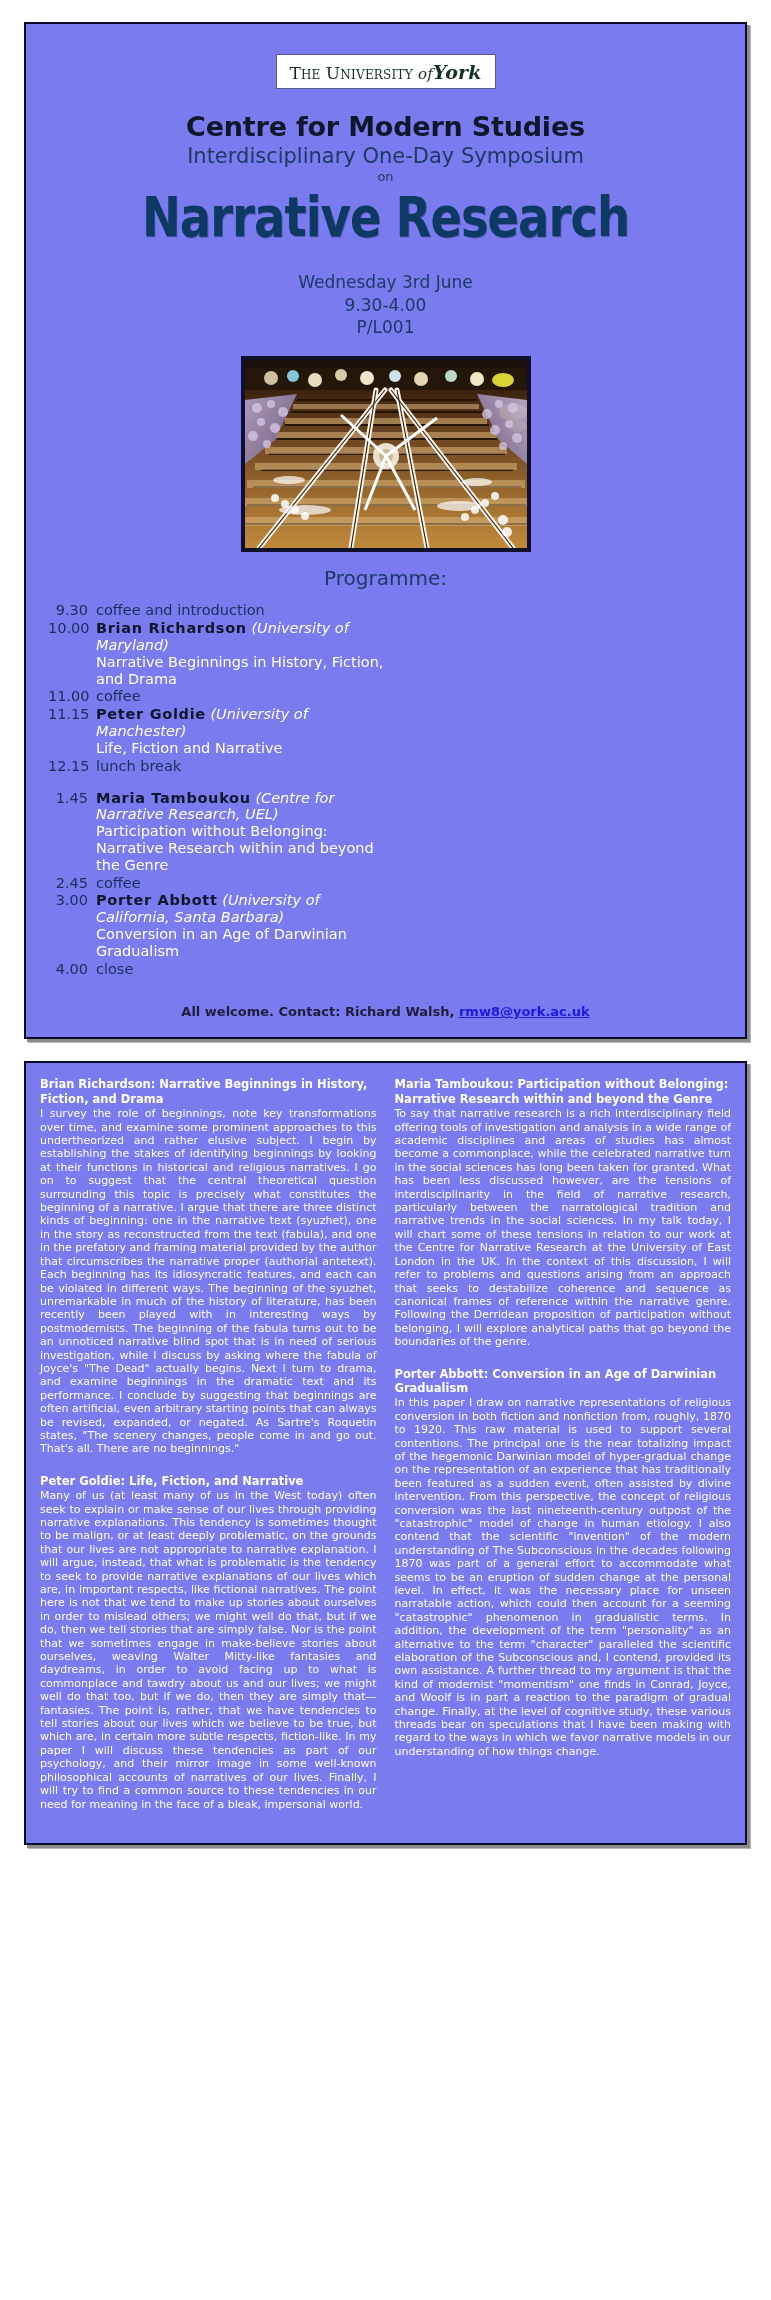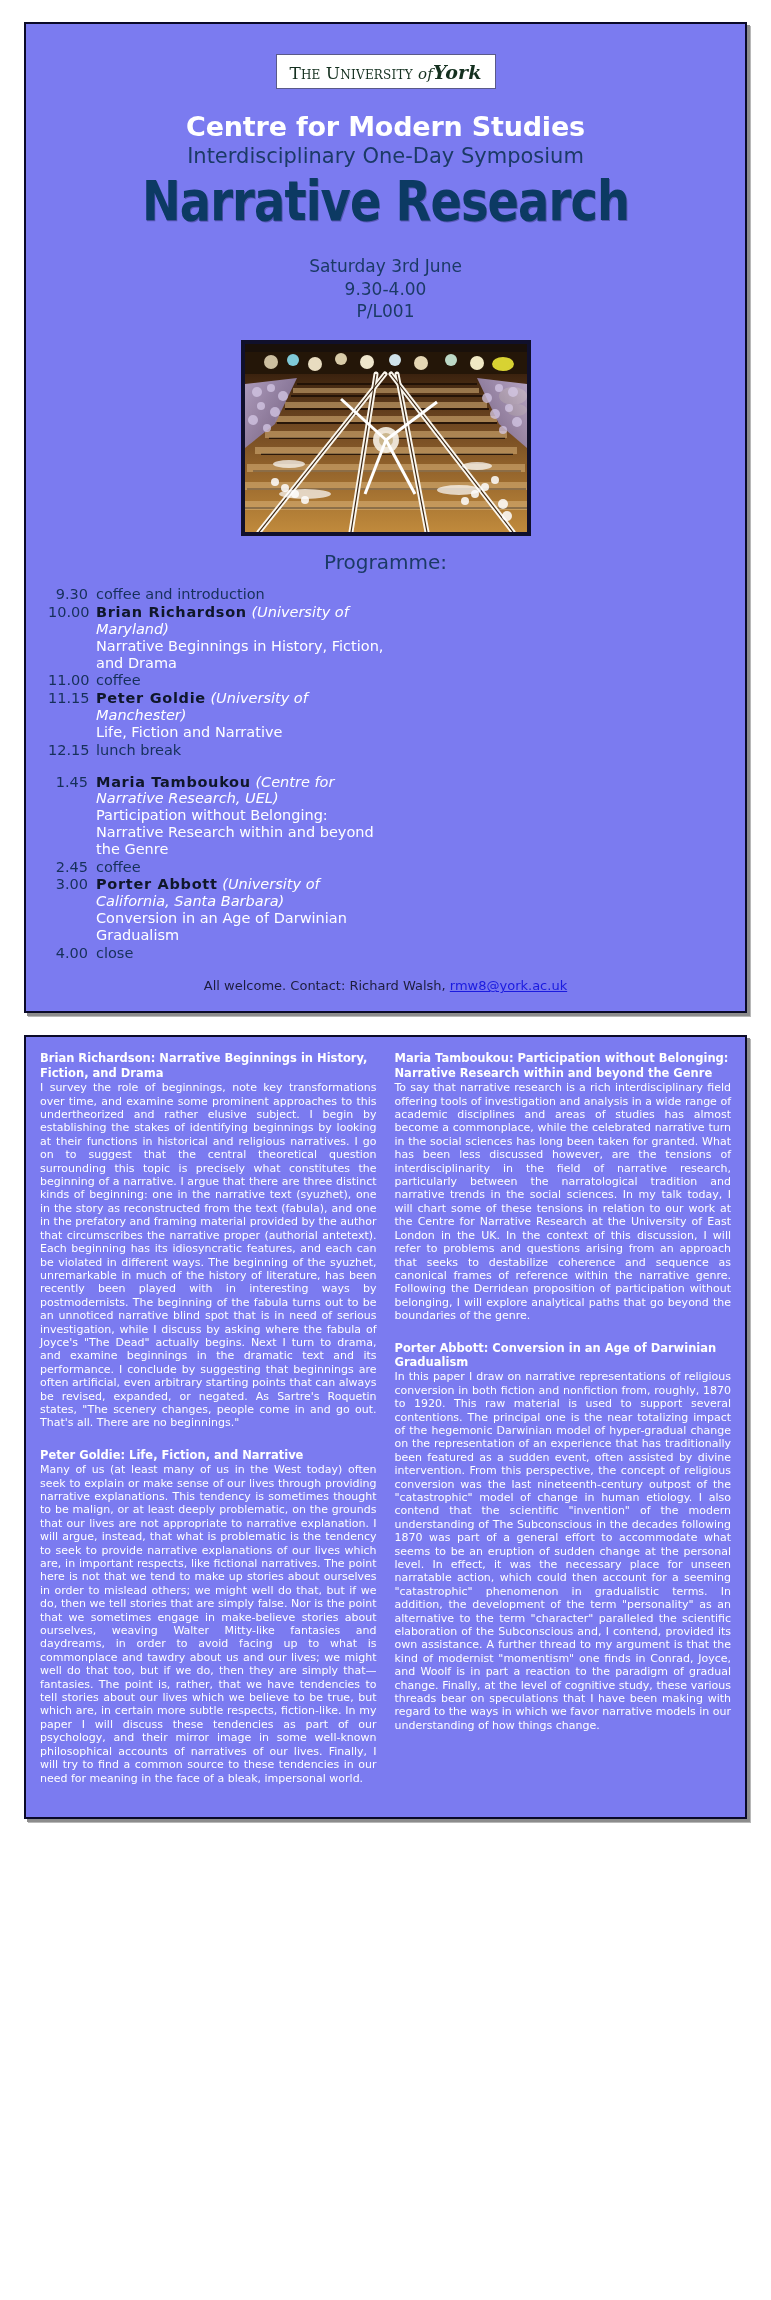--- a/index.html
+++ b/index.html
@@ -71,7 +71,7 @@
     text-align: center;
     font-size: 27px;
     font-weight: bold;
-    color: #ffffff;
+    color: #0f172a;
     margin-top: 22px;
     letter-spacing: -0.2px;
   }

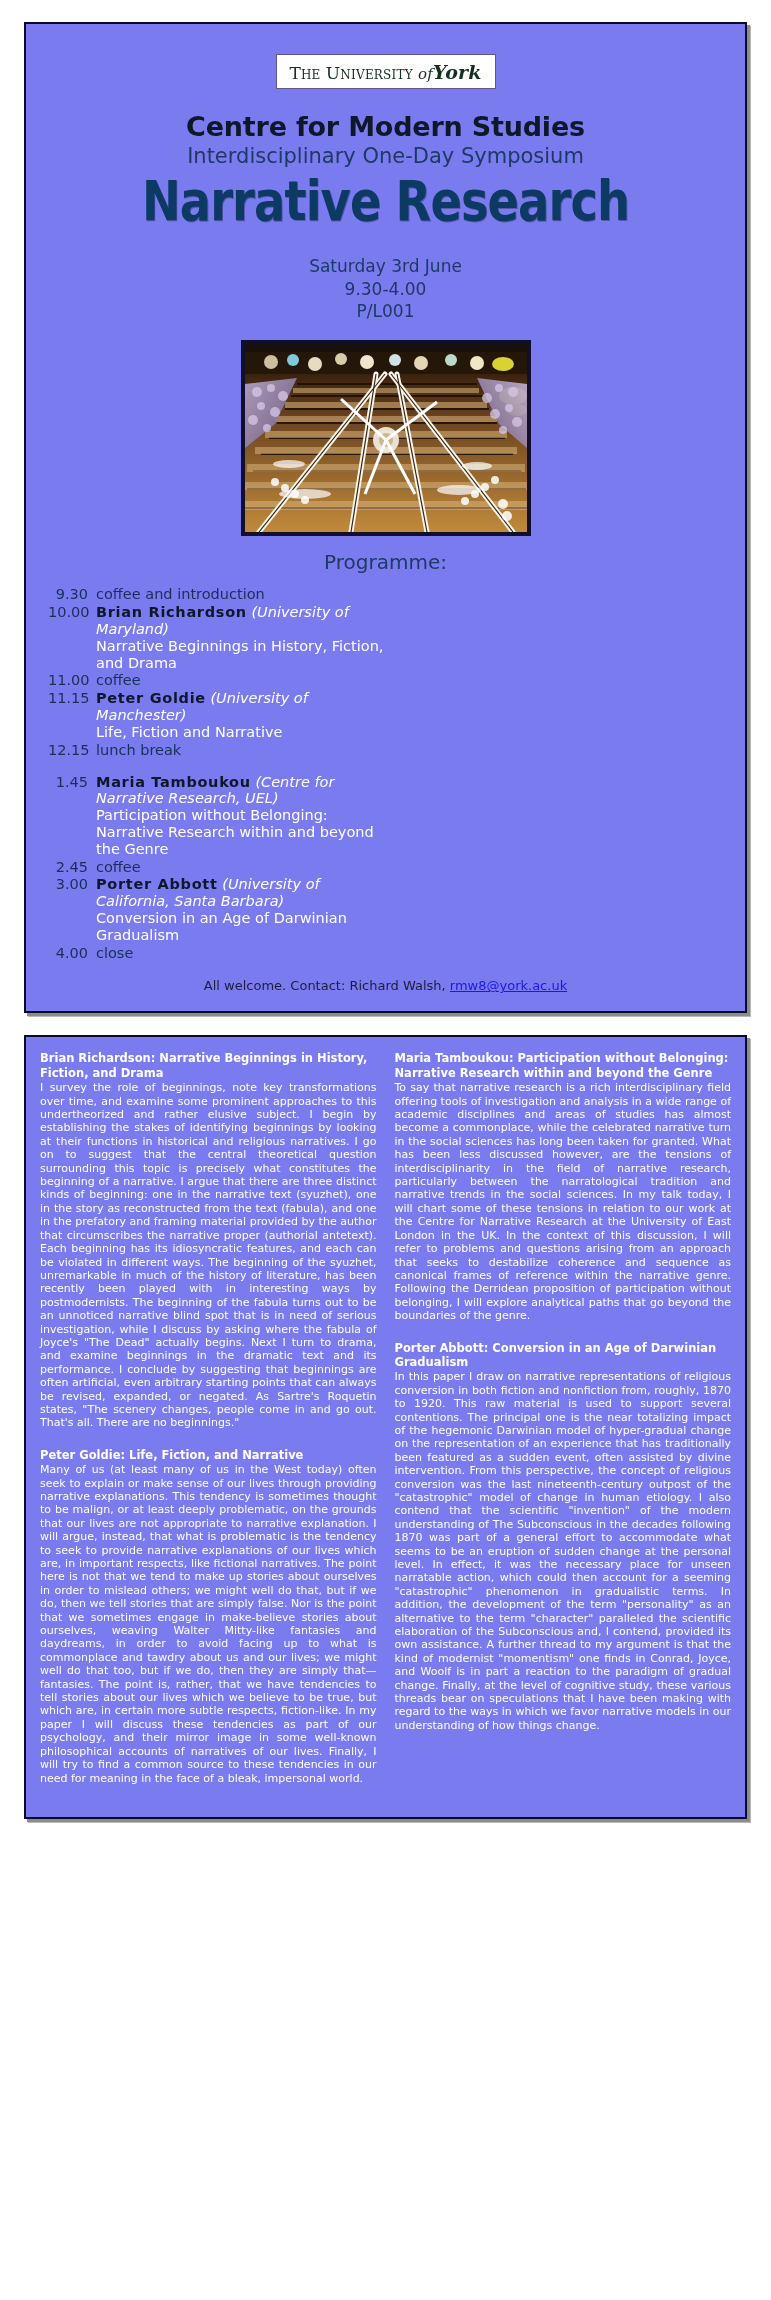--- a/index.html
+++ b/index.html
@@ -221,6 +221,7 @@
 
       <div class="centre-title">Centre for Modern Studies</div>
       <div class="subtitle">Interdisciplinary One-Day Symposium</div>
+      <div class="on-word">on</div>
       <div class="main-title">Narrative Research</div>
 
       <div class="event-meta">

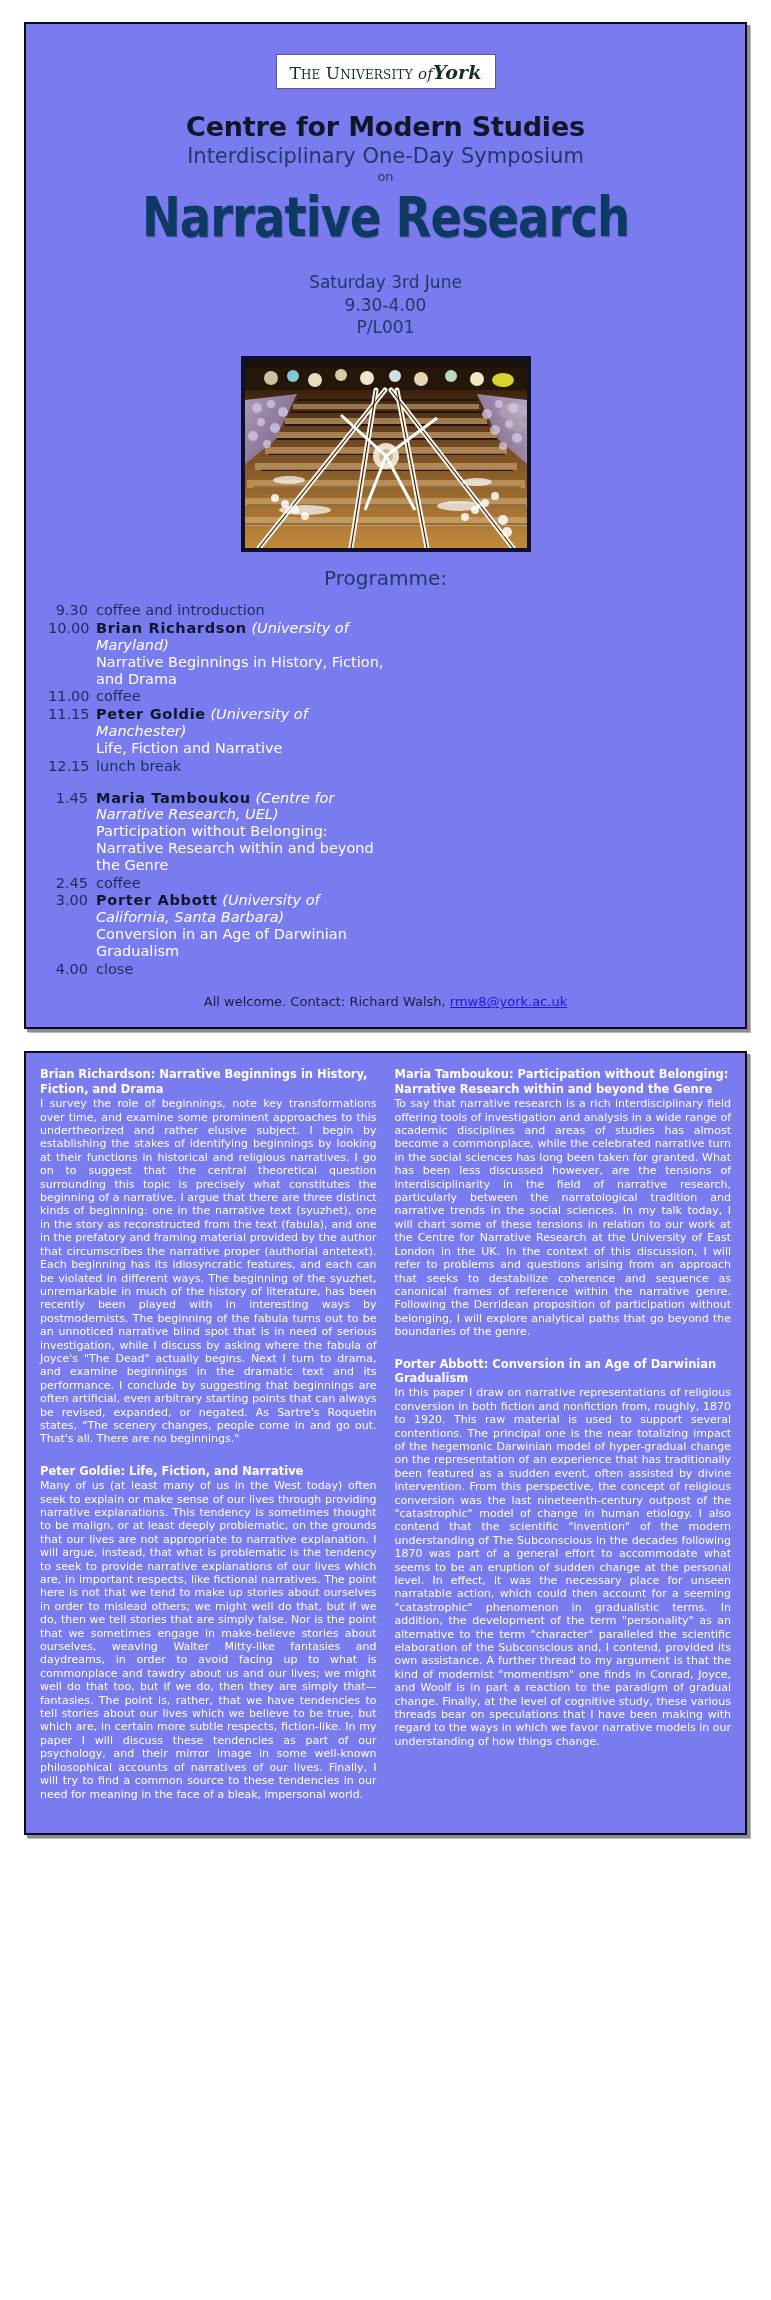--- a/index.html
+++ b/index.html
@@ -225,7 +225,7 @@
       <div class="main-title">Narrative Research</div>
 
       <div class="event-meta">
-        <div>Saturday 3rd June</div>
+        <div>Wednesday 3rd June</div>
         <div>9.30-4.00</div>
         <div>P/L001</div>
       </div>

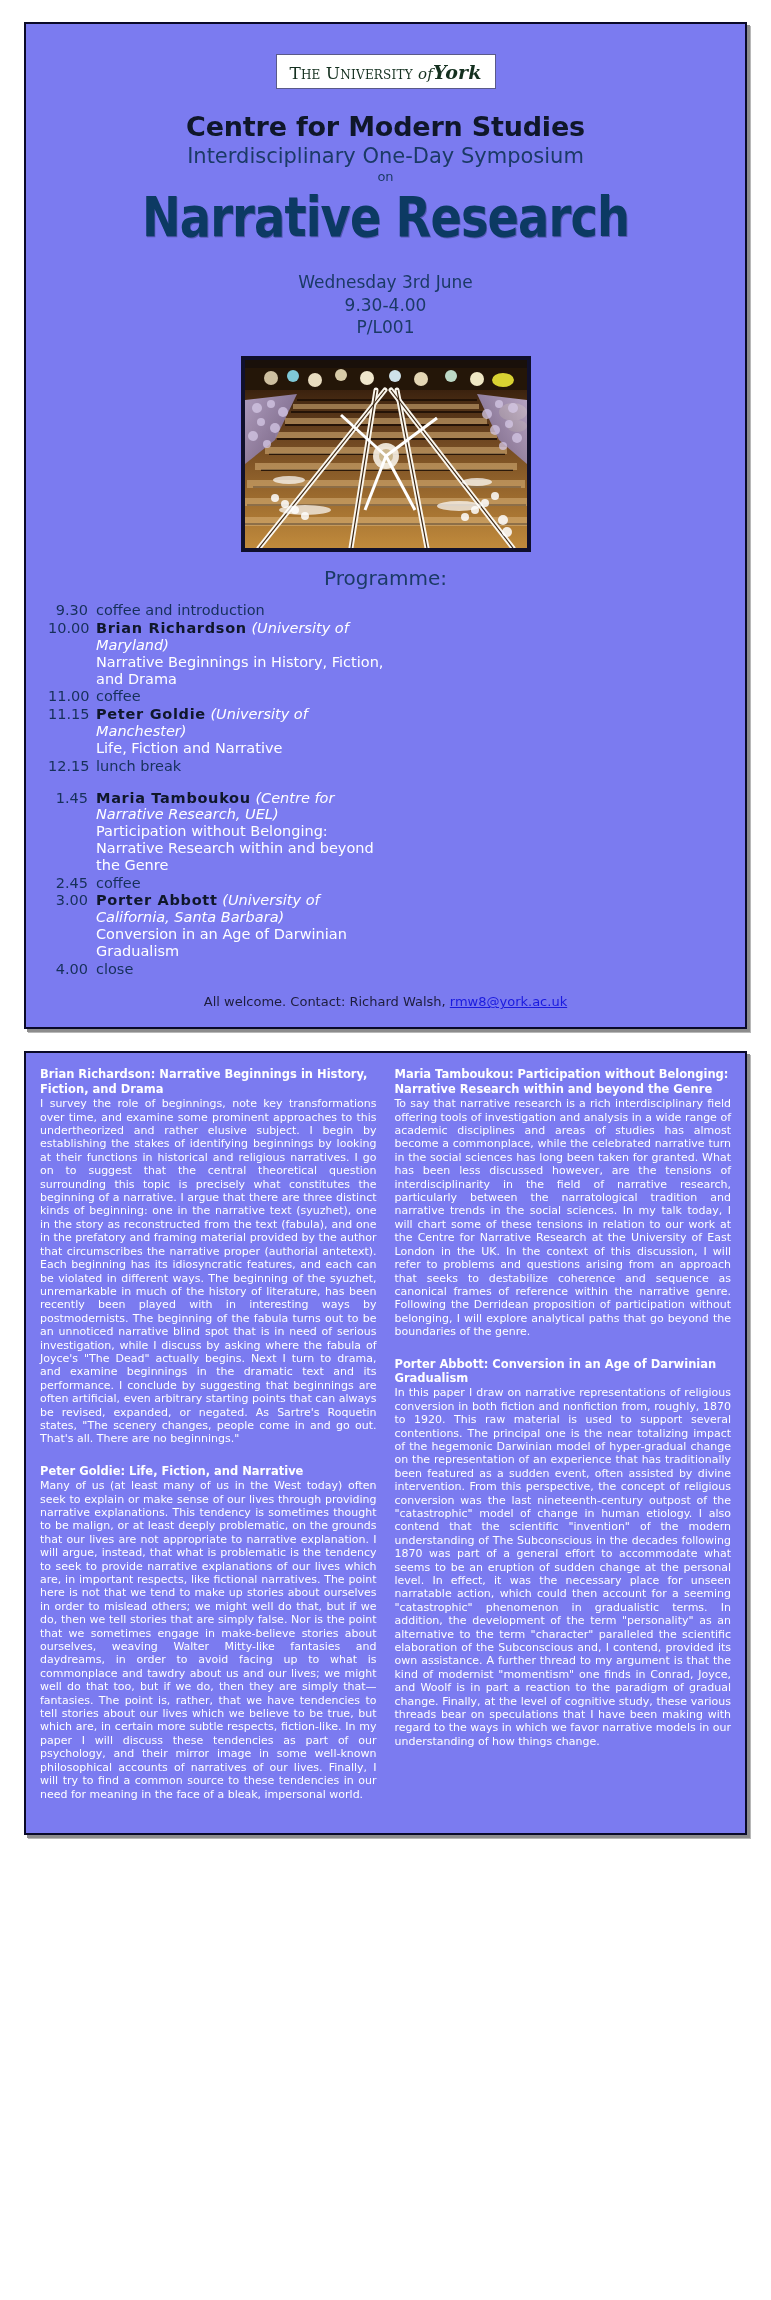--- a/index.html
+++ b/index.html
@@ -170,9 +170,9 @@
   .footer-line {
     text-align: center;
     font-size: 13px;
-    font-weight: normal;
+    font-weight: bold;
     color: #1d1d3d;
-    margin-top: 16px;
+    margin-top: 26px;
     padding-bottom: 4px;
   }
   .footer-line a {

